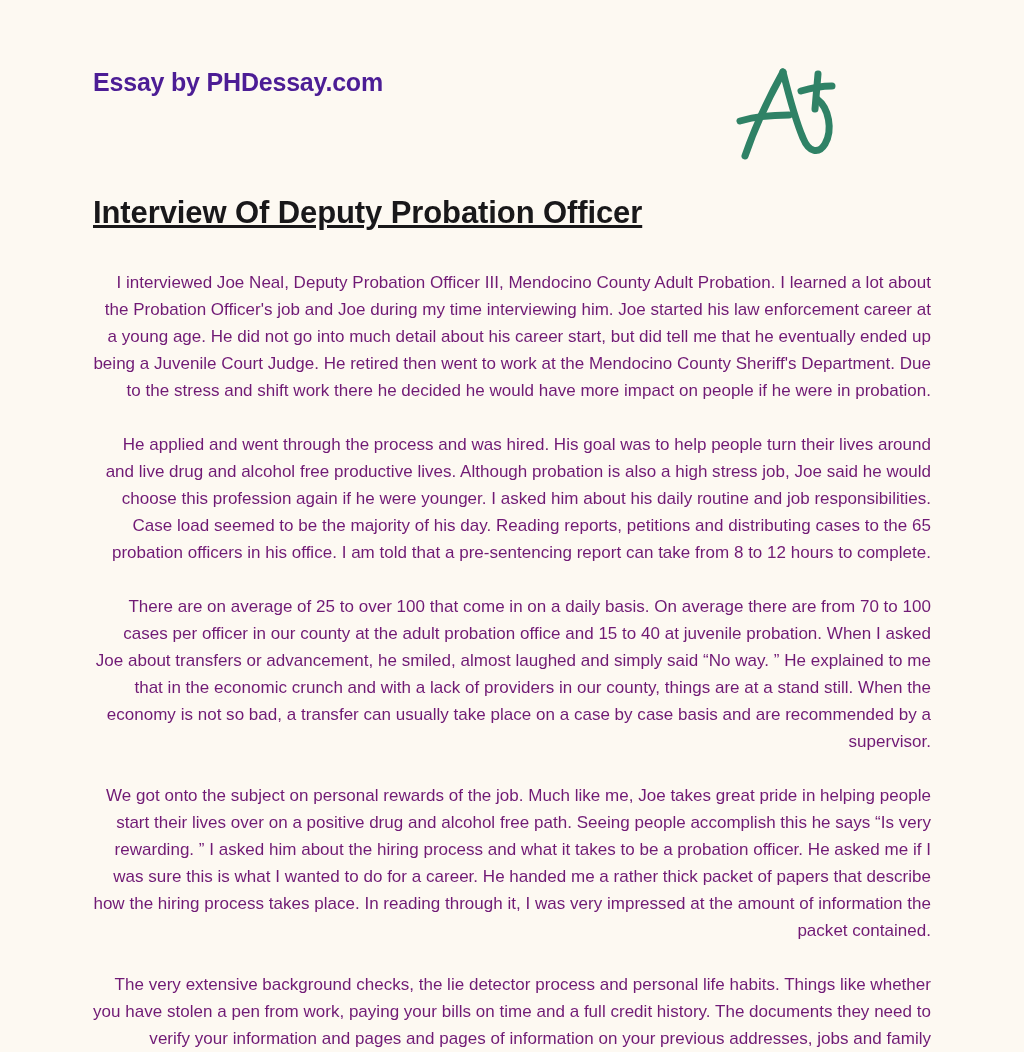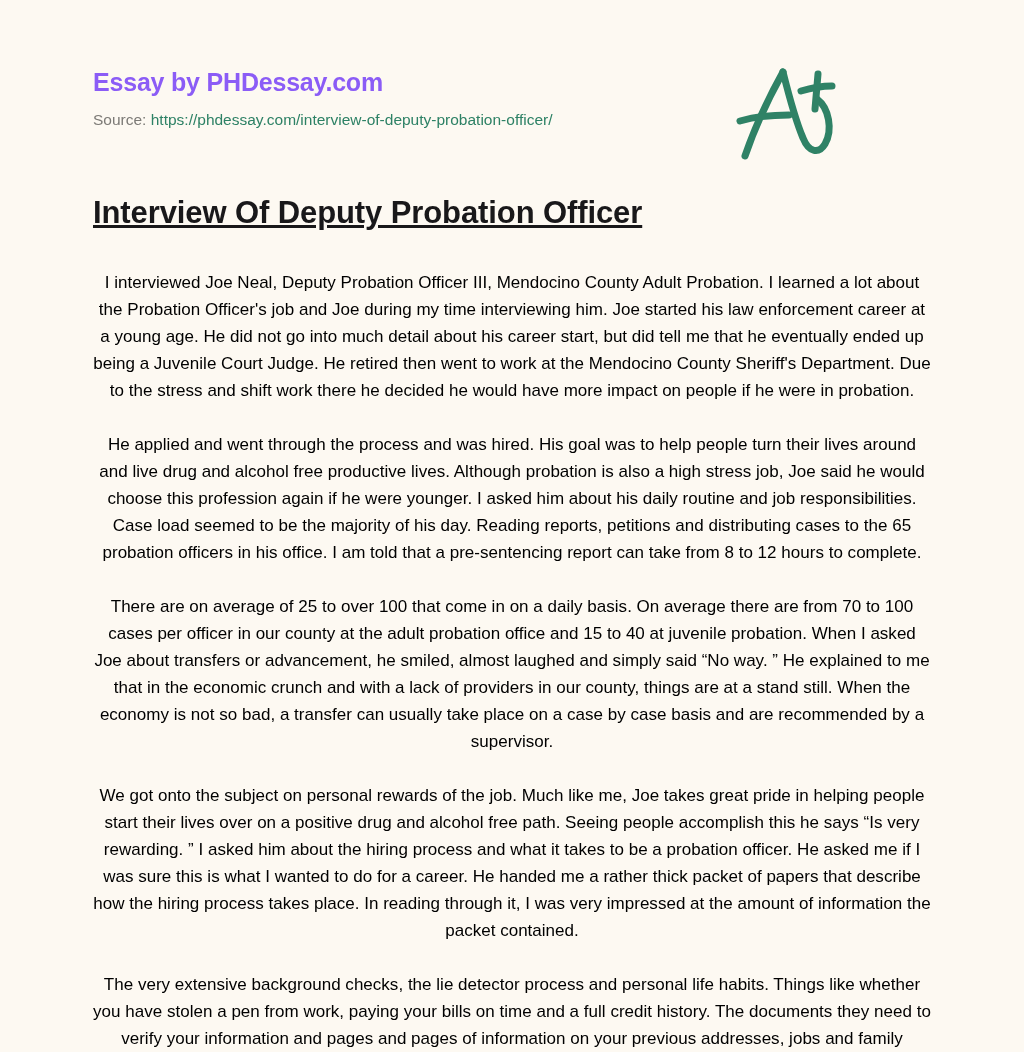--- a/index.html
+++ b/index.html
@@ -33,7 +33,7 @@
   .brand-title {
     font-size: 25px;
     font-weight: bold;
-    color: #8b5cf6;
+    color: #4c1d95;
     letter-spacing: -0.2px;
     line-height: 1.15;
     margin: 0;

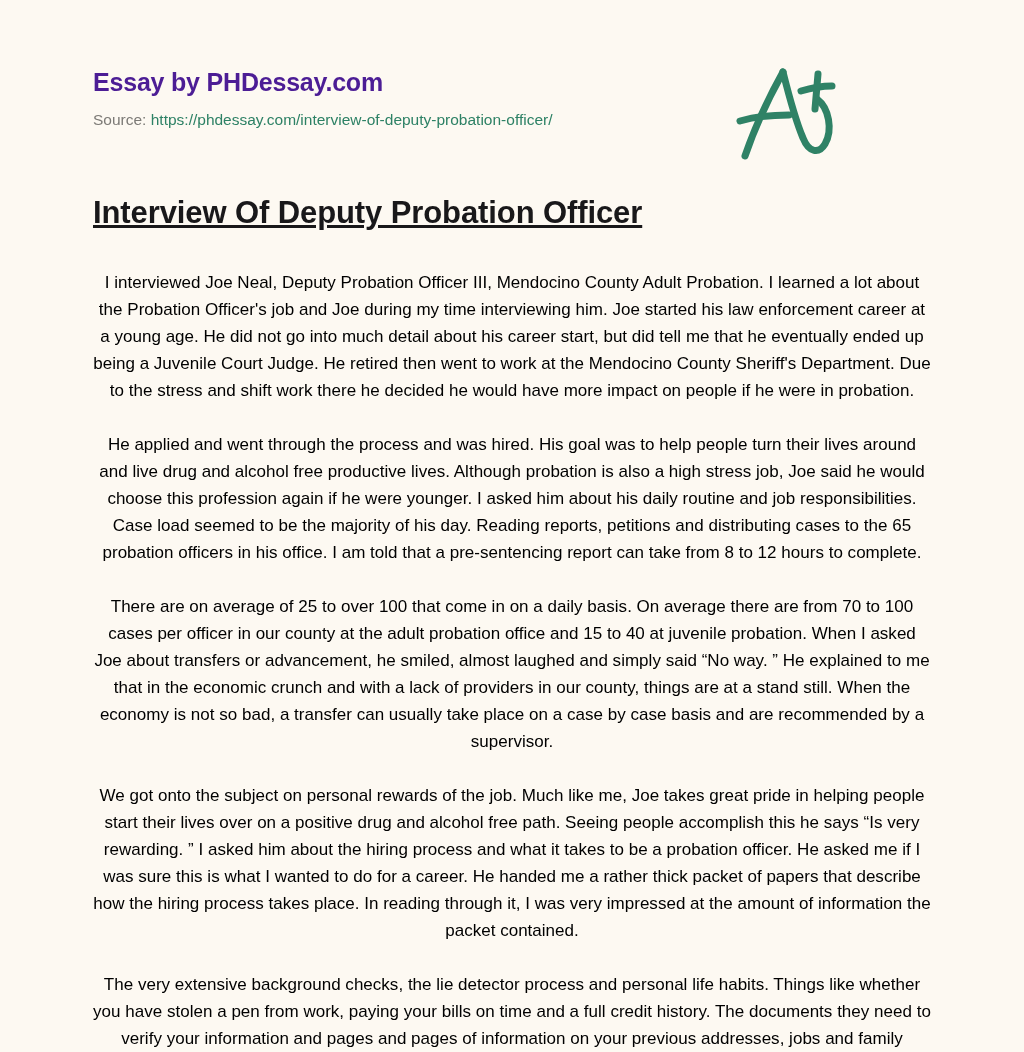--- a/index.html
+++ b/index.html
@@ -101,10 +101,6 @@
   <div class="header">
     <div class="brand-title">Essay by PHDessay.com</div>
 
-    <div class="source-line">
-      <span class="source-label">Source:</span>
-      <a class="source-link" href="#">https://phdessay.com/interview-of-deputy-probation-officer/</a>
-    </div>
 
     <div class="logo">
       <svg viewBox="0 0 120 112" xmlns="http://www.w3.org/2000/svg" fill="none" stroke="#2f8266" stroke-width="7" stroke-linecap="round" stroke-linejoin="round">

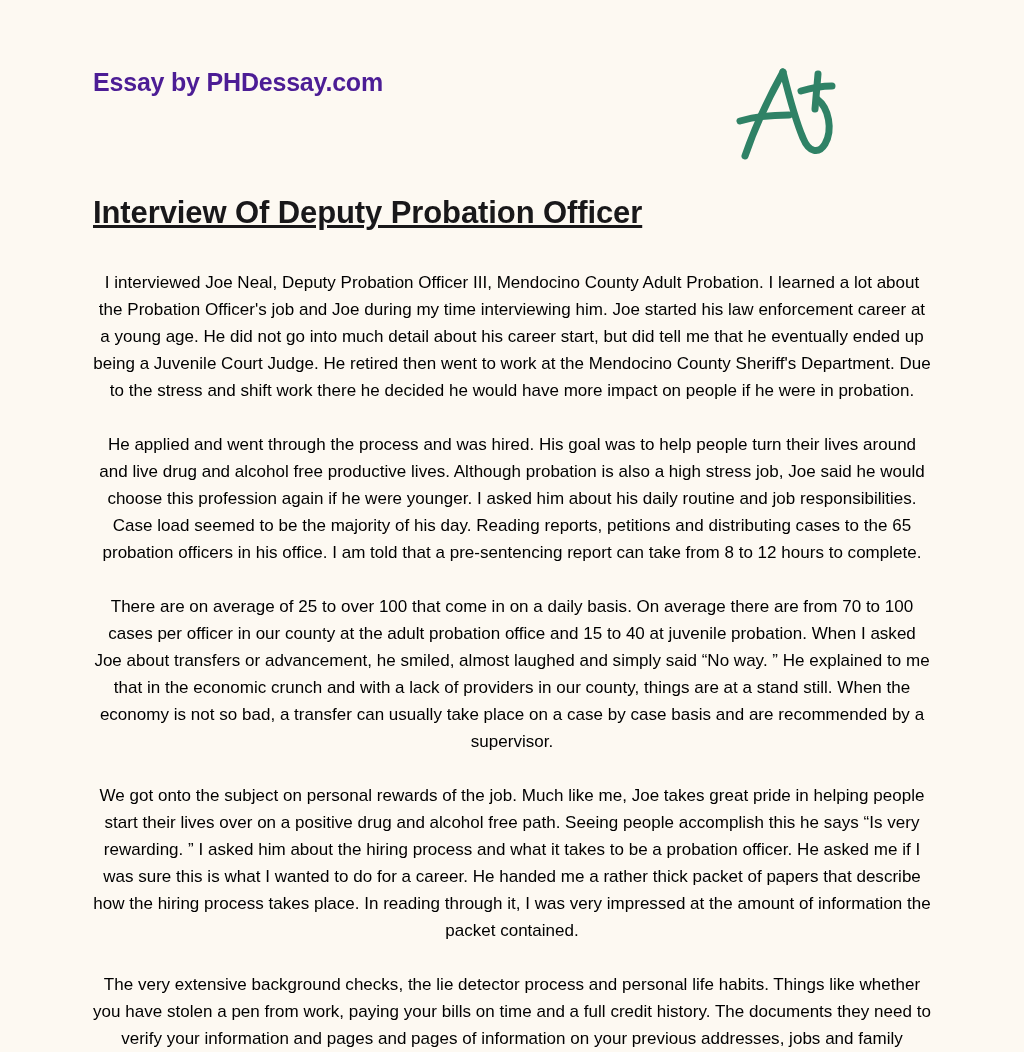--- a/index.html
+++ b/index.html
@@ -85,8 +85,8 @@
     margin: 0 0 27px 0;
     font-size: 17px;
     line-height: 27px;
-    color: #000000;
-    text-align: center;
+    color: #701a75;
+    text-align: right;
     letter-spacing: 0.02px;
   }
   .body-text p:last-child {

